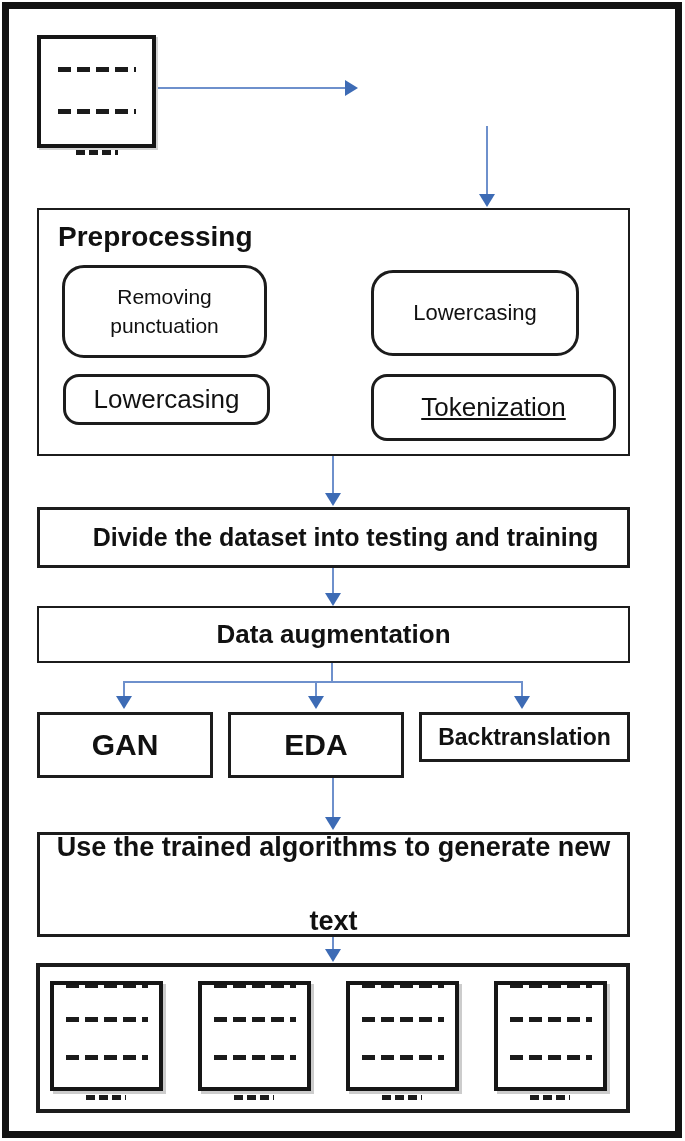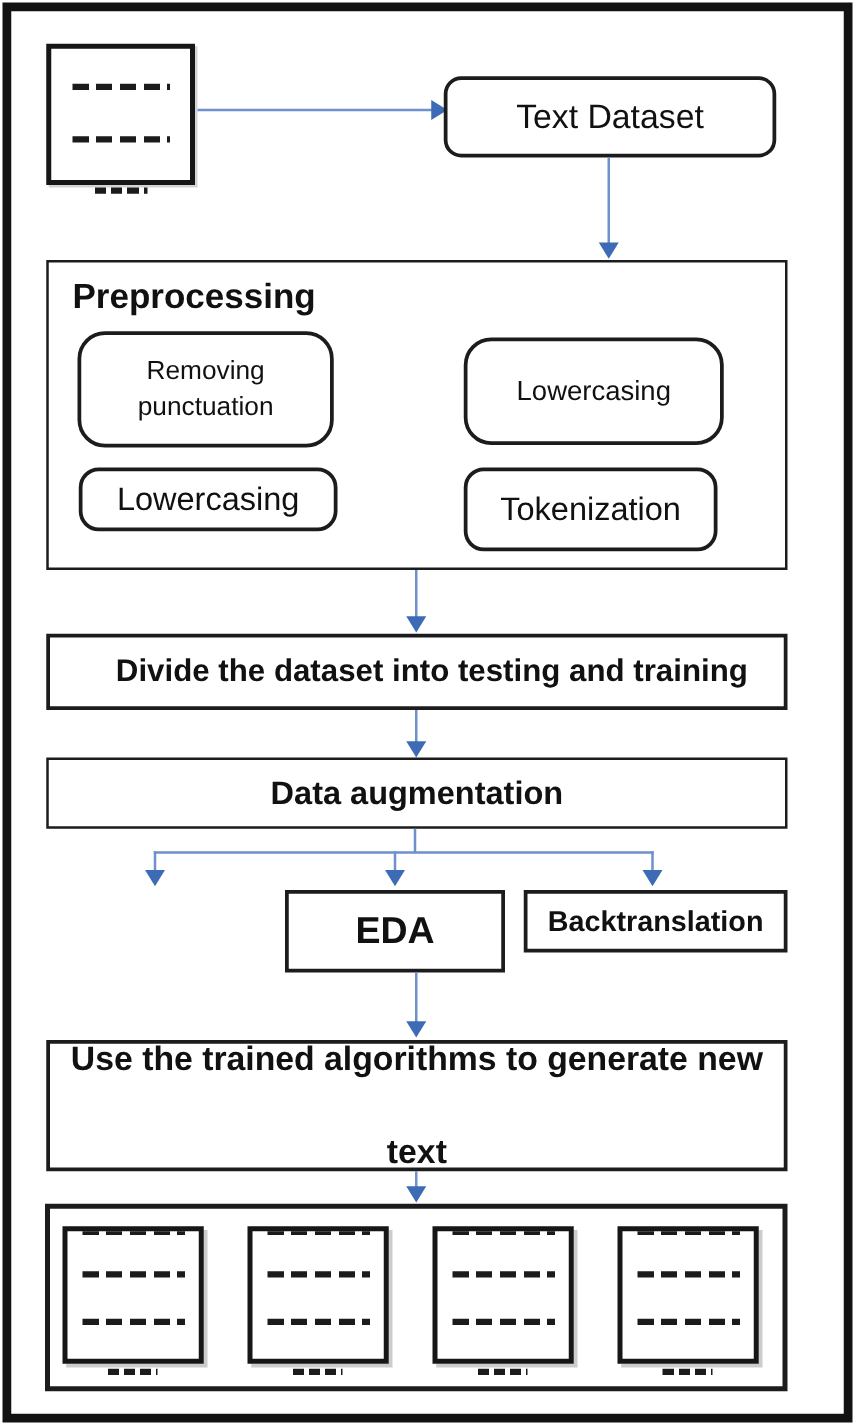--- a/index.html
+++ b/index.html
@@ -42,9 +42,6 @@
   <div class="hline" style="left:158px;top:87px;width:189px;"></div>
   <div class="head-right" style="left:345px;top:80px;"></div>
 
-  <div class="box" style="left:355px;top:61px;width:266px;height:65px;border-radius:14px;font-size:27px;">
-    <span>Text Dataset</span>
-  </div>
 
   <div class="vline" style="left:486px;top:126px;height:69px;"></div>
   <div class="head-down" style="left:479px;top:194px;"></div>

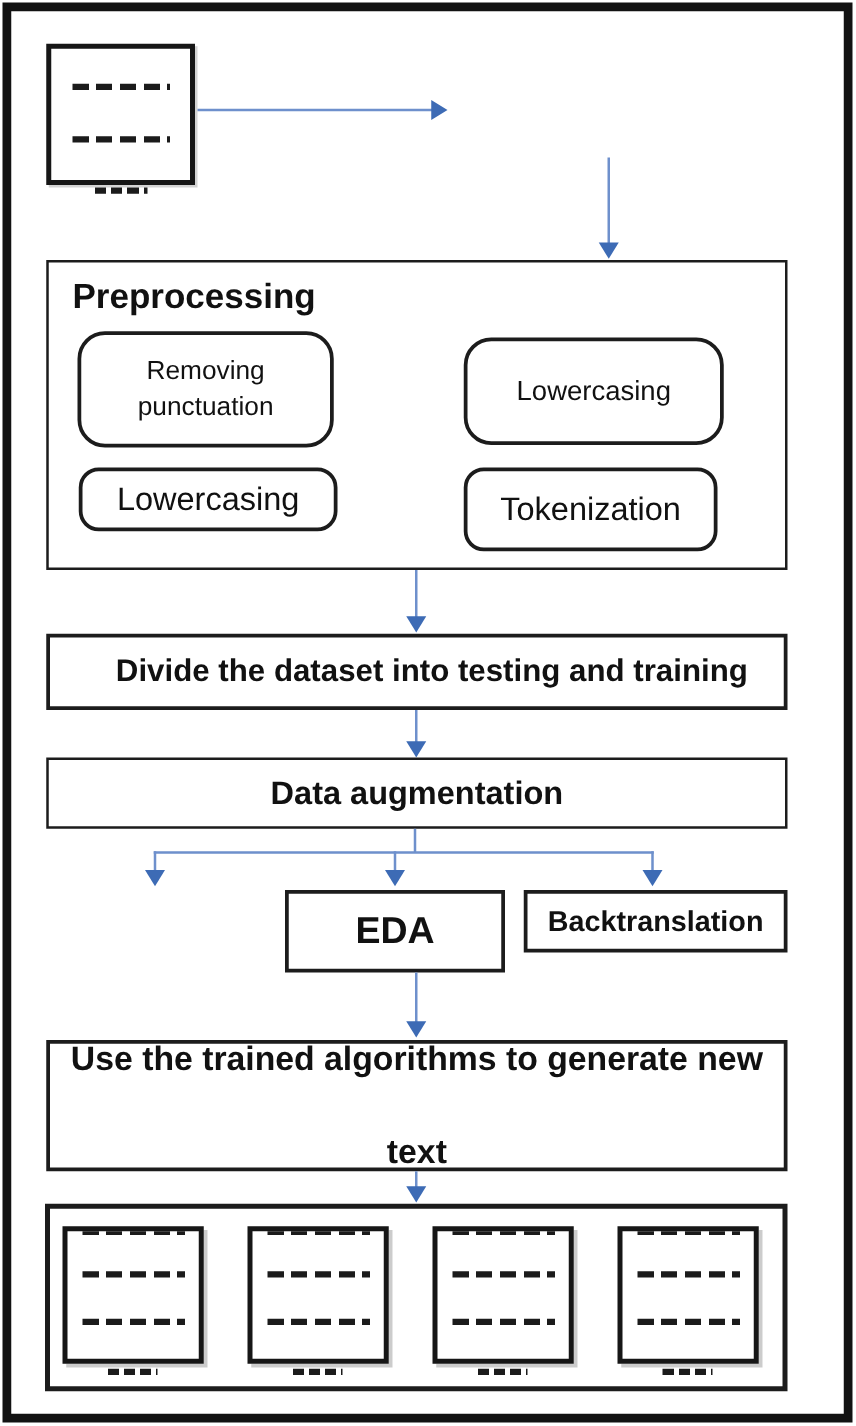--- a/index.html
+++ b/index.html
@@ -58,7 +58,7 @@
   <div class="box rounded" style="left:63px;top:374px;width:207px;height:51px;font-size:26px;">
     <span>Lowercasing</span>
   </div>
-  <div class="box rounded" style="left:371px;top:374px;width:203px;height:67px;font-size:26px;">
+  <div class="box rounded" style="left:371px;top:374px;width:245px;height:67px;font-size:26px;text-decoration:underline;">
     <span>Tokenization</span>
   </div>
 

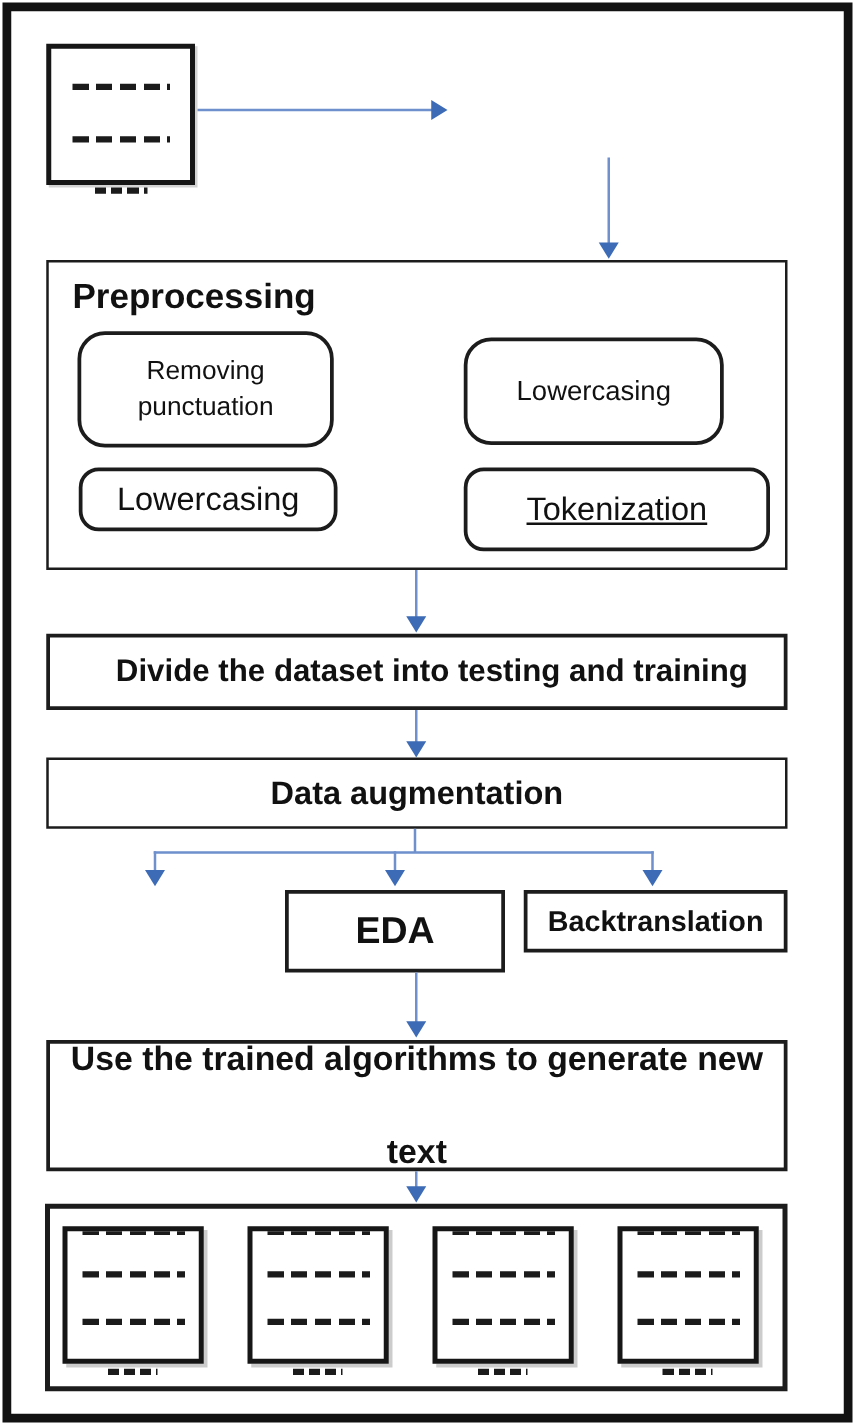--- a/index.html
+++ b/index.html
@@ -85,6 +85,9 @@
   <div class="vline" style="left:521px;top:681px;height:16px;"></div>
   <div class="head-down" style="left:514px;top:696px;"></div>
 
+  <div class="box label-bold" style="left:37px;top:712px;width:176px;height:66px;font-size:30px;">
+    <span>GAN</span>
+  </div>
   <div class="box label-bold" style="left:228px;top:712px;width:176px;height:66px;font-size:30px;">
     <span>EDA</span>
   </div>

